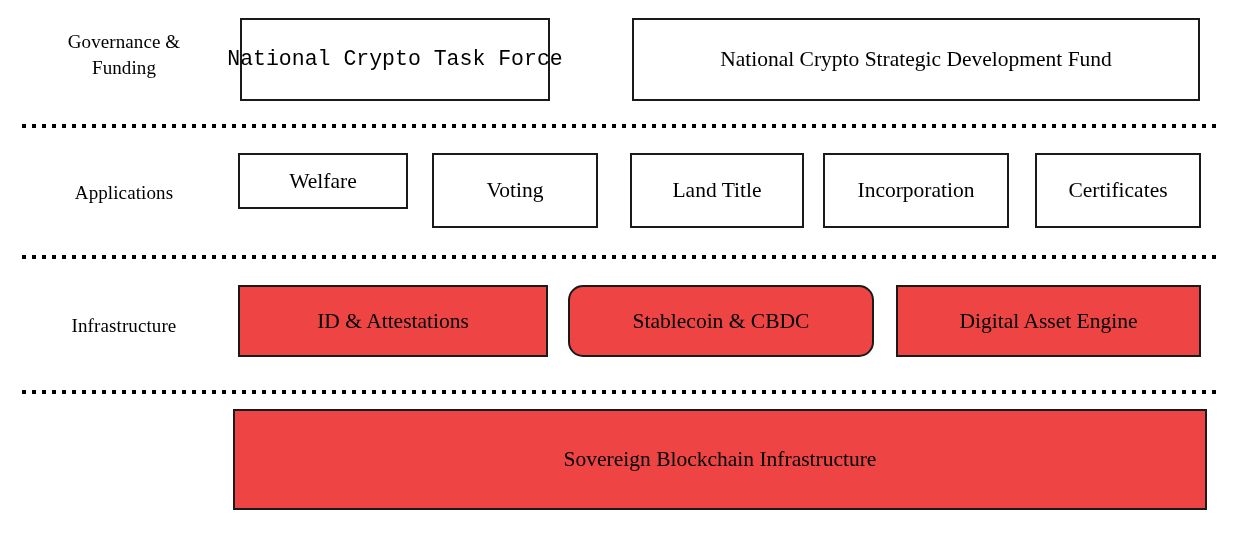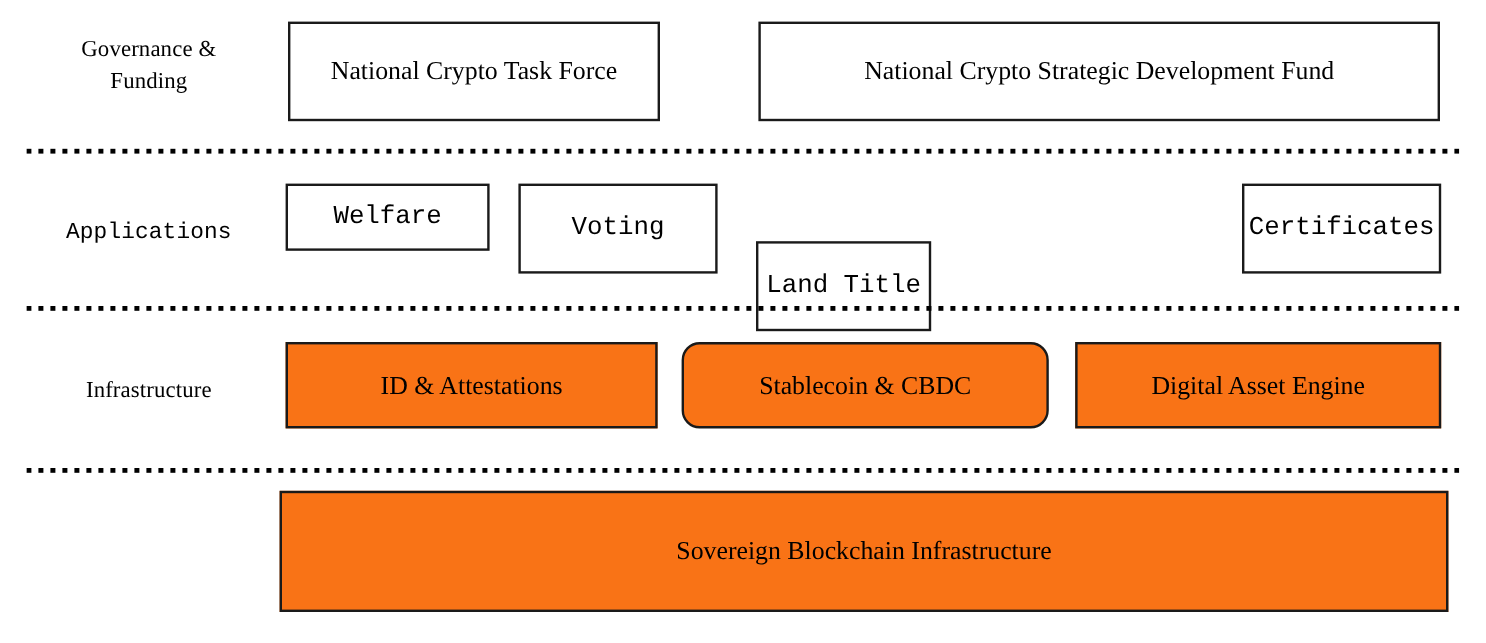--- a/index.html
+++ b/index.html
@@ -84,7 +84,7 @@
       <span class="lbl-line">Funding</span>
     </div>
 
-    <div class="node" style="left:240px;top:18px;width:310px;height:83px;">National Crypto Task Force</div>
+    <div class="node" style="left:240px;top:18px;width:310px;height:83px;font-family:Liberation Mono, monospace;">National Crypto Task Force</div>
 
     <div class="node" style="left:632px;top:18px;width:568px;height:83px;">National Crypto Strategic Development Fund</div>
   </div>

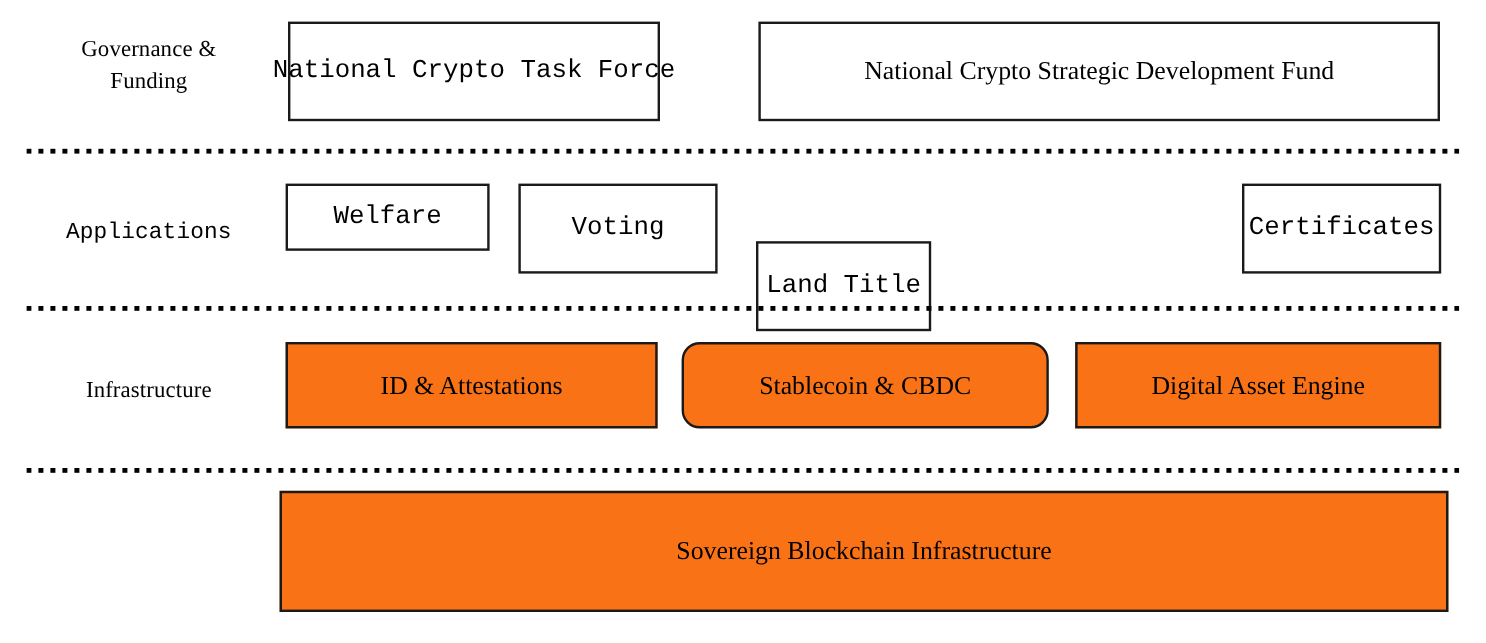--- a/index.html
+++ b/index.html
@@ -91,7 +91,7 @@
 
   <div class="separator" style="top:124px;"></div>
 
-  <div class="tier" style="top:125px;height:130px;font-family:Liberation Mono, monospace;">
+  <div class="tier" style="top:125px;height:130px;">
     <div class="tier-label" style="top:55px;">
       <span class="lbl-line">Applications</span>
     </div>

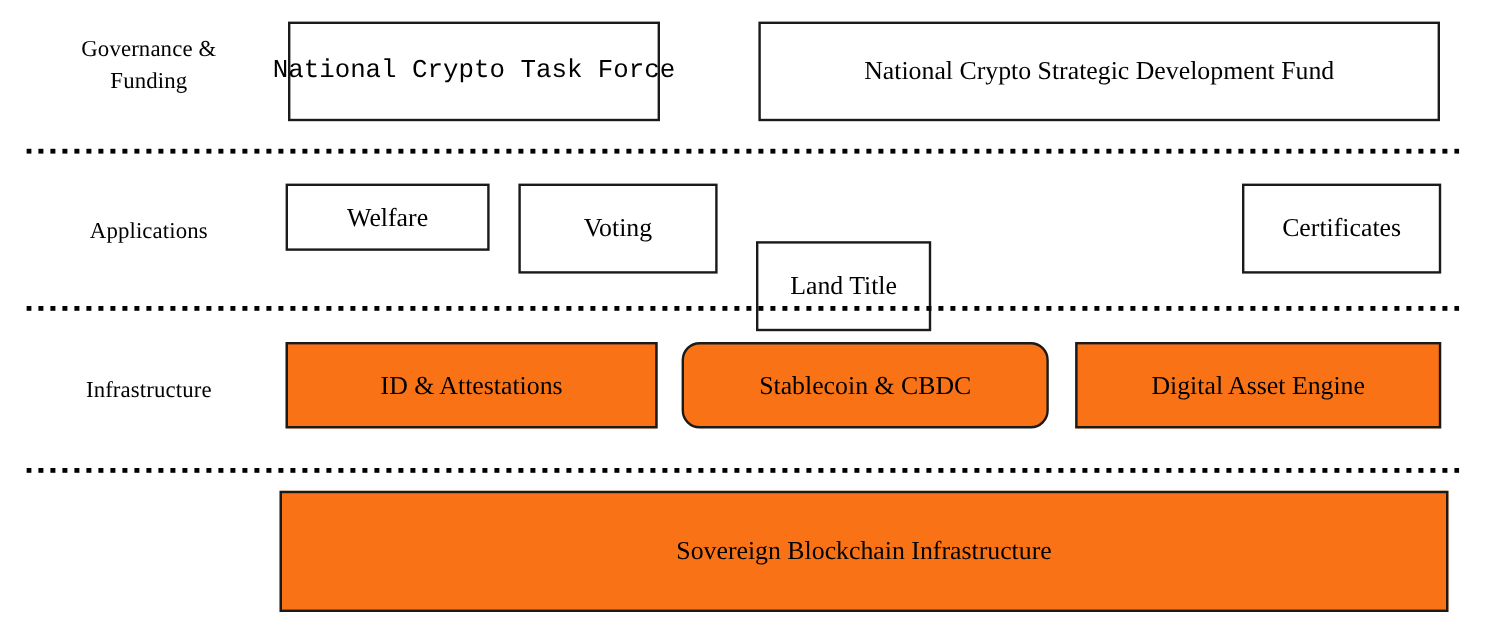--- a/index.html
+++ b/index.html
@@ -100,7 +100,7 @@
 
     <div class="node" style="left:432px;top:28px;width:166px;height:75px;">Voting</div>
 
-    <div class="node" style="left:630px;top:28px;width:146px;height:75px;margin-top:48px;">Land Title</div>
+    <div class="node" style="left:630px;top:28px;width:174px;height:75px;">Land Title</div>
 
 
     <div class="node" style="left:1035px;top:28px;width:166px;height:75px;">Certificates</div>

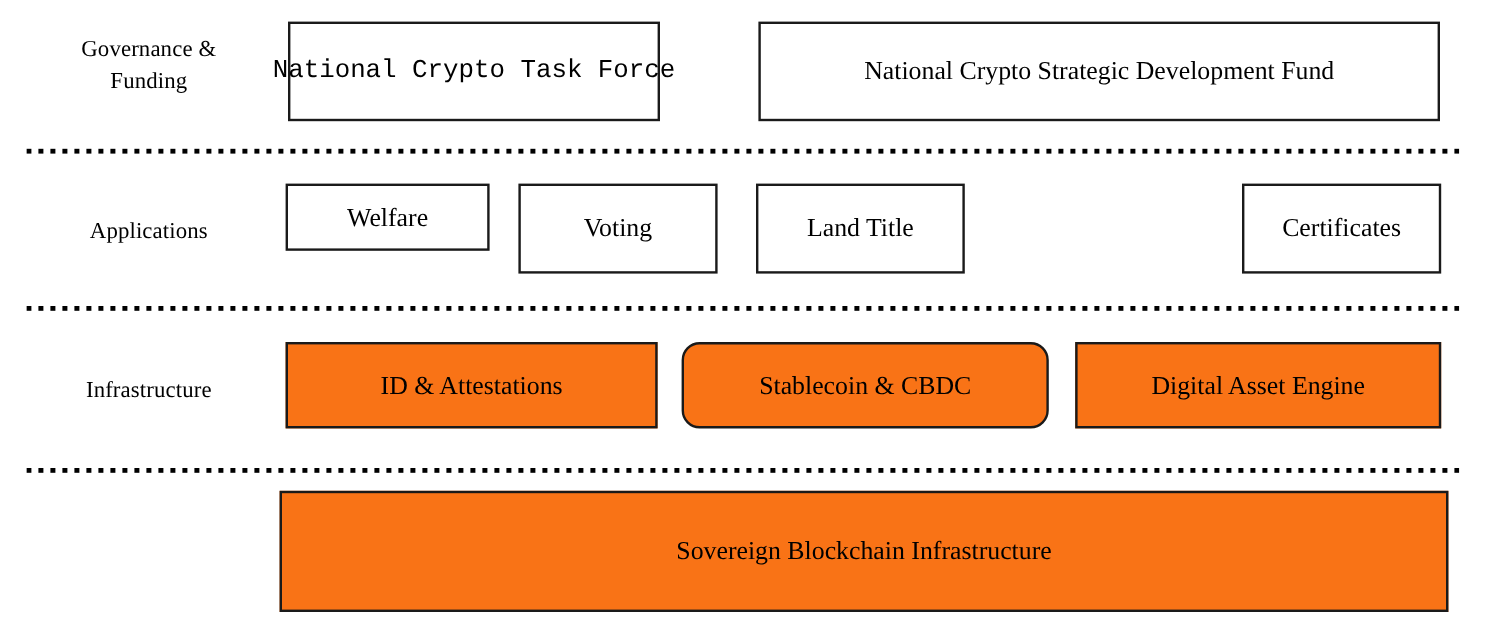--- a/index.html
+++ b/index.html
@@ -102,6 +102,7 @@
 
     <div class="node" style="left:630px;top:28px;width:174px;height:75px;">Land Title</div>
 
+    <div class="node" style="left:823px;top:28px;width:186px;height:75px;">Incorporation</div>
 
     <div class="node" style="left:1035px;top:28px;width:166px;height:75px;">Certificates</div>
   </div>

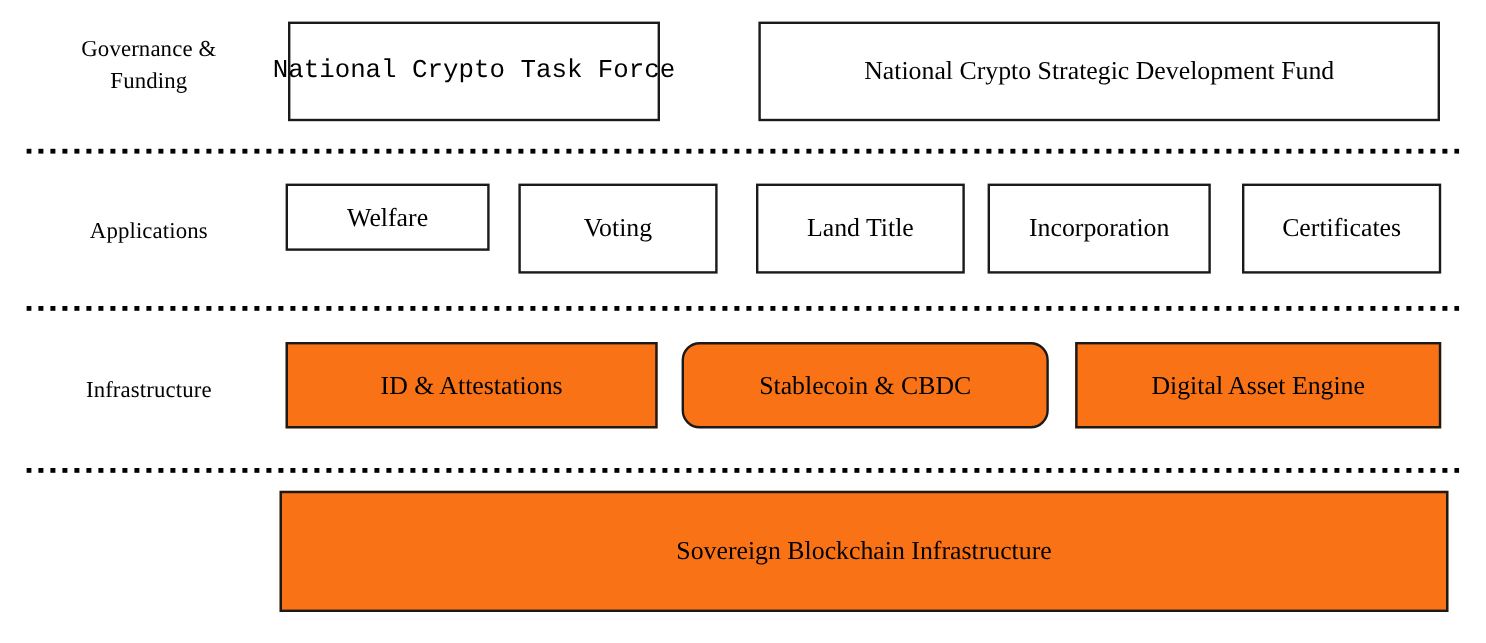--- a/index.html
+++ b/index.html
@@ -71,7 +71,7 @@
     padding: 0 6px;
     white-space: nowrap;
   }
-  .node.peach { background: #f97316; }
+  .node.peach { background: #ef4444; }
 </style>
 </head>
 <body>

